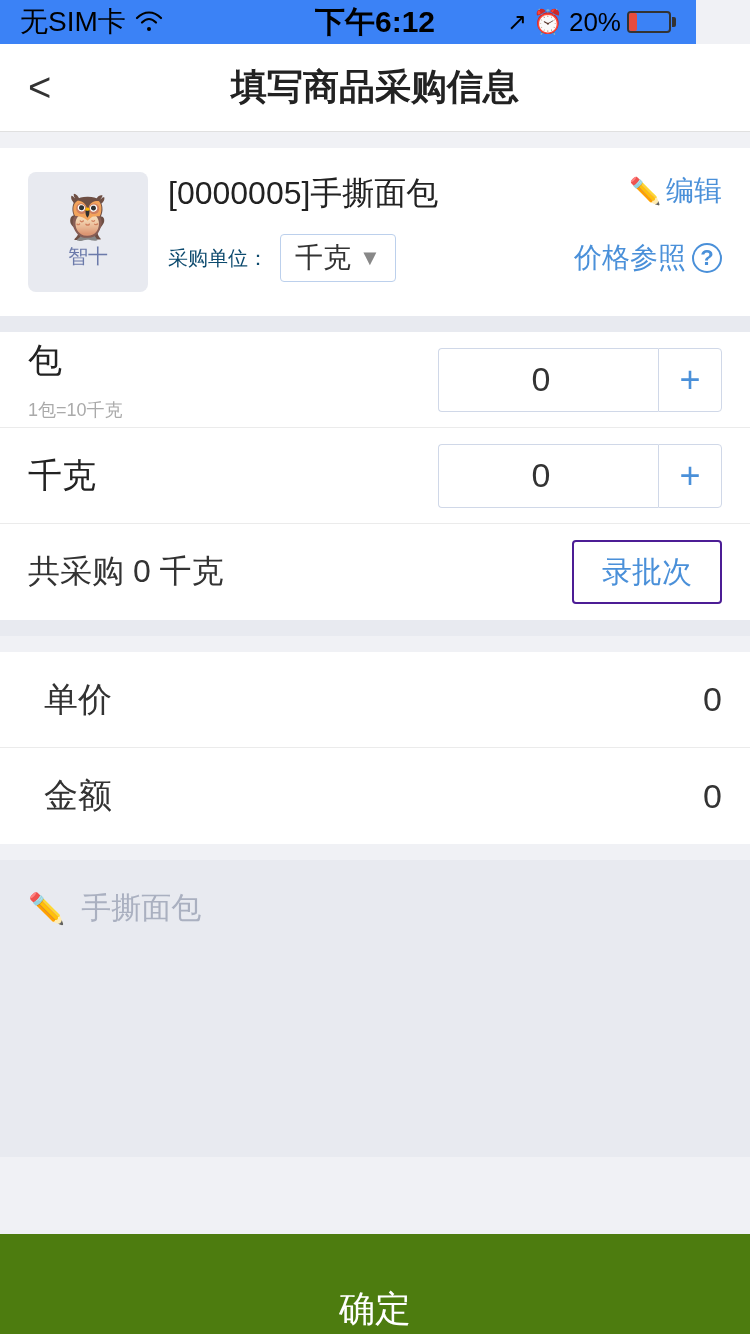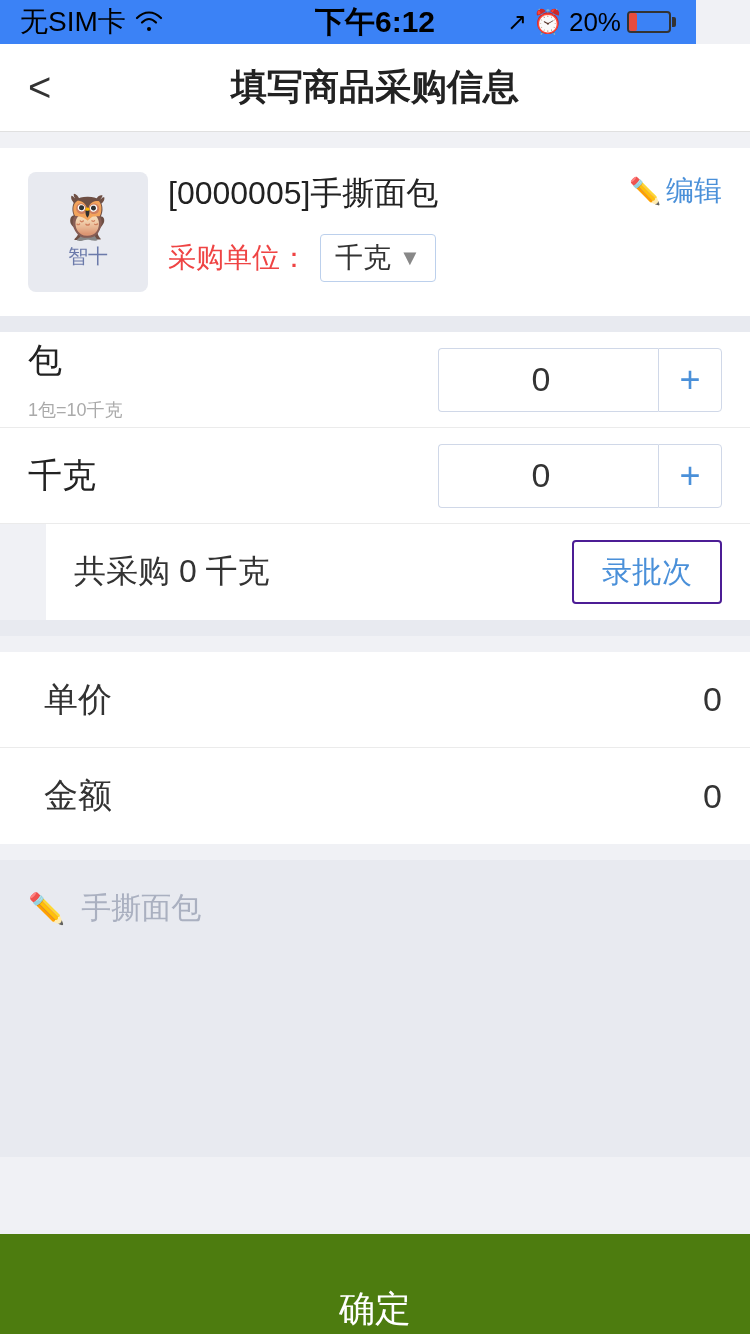--- a/index.html
+++ b/index.html
@@ -162,8 +162,8 @@
       justify-content: space-between;
     }
     .unit-label {
-      font-size: 28px;
-      color: #ef4444;
+      font-size: 20px;
+      color: #0c4a6e;
     }
     .unit-select {
       display: inline-flex;

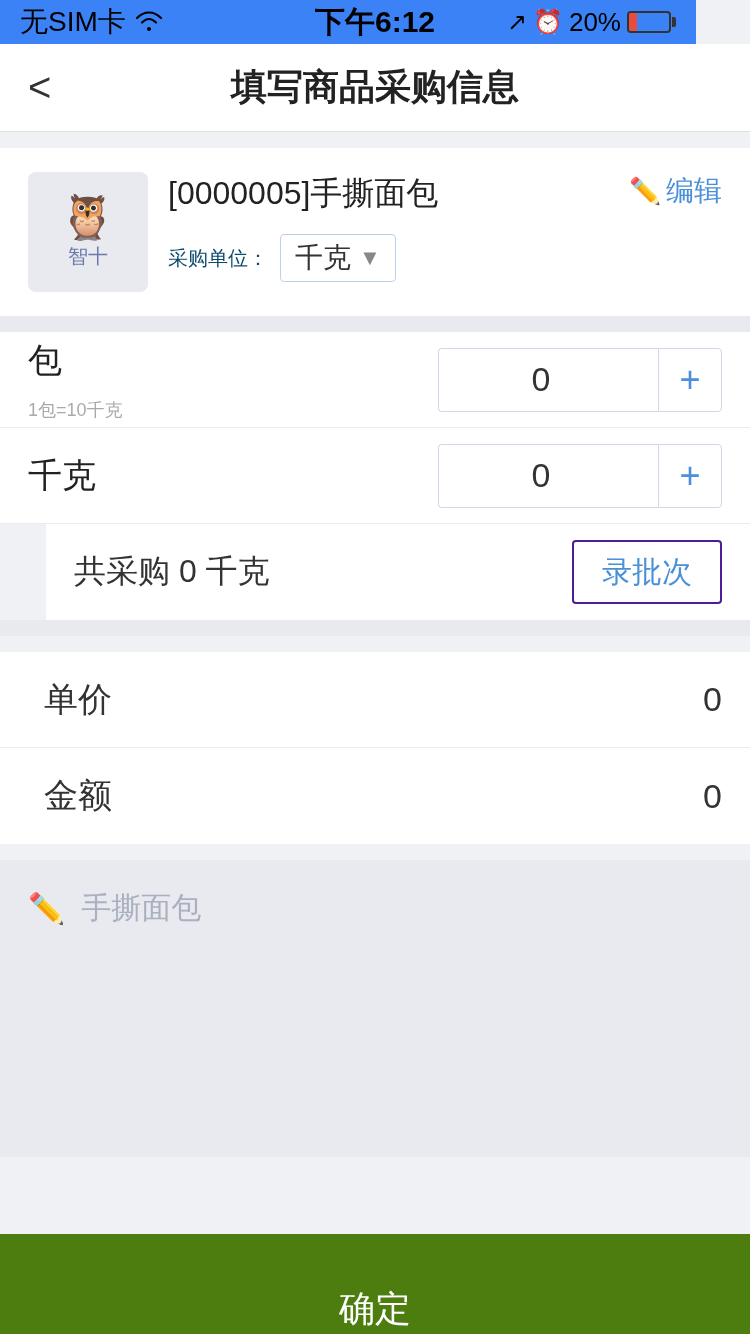--- a/index.html
+++ b/index.html
@@ -424,6 +424,10 @@
           <span class="unit-select-arrow">▼</span>
         </div>
       </div>
+      <div class="price-ref">
+        <span>价格参照</span>
+        <div class="price-ref-icon">?</div>
+      </div>
     </div>
   </div>
 </div>

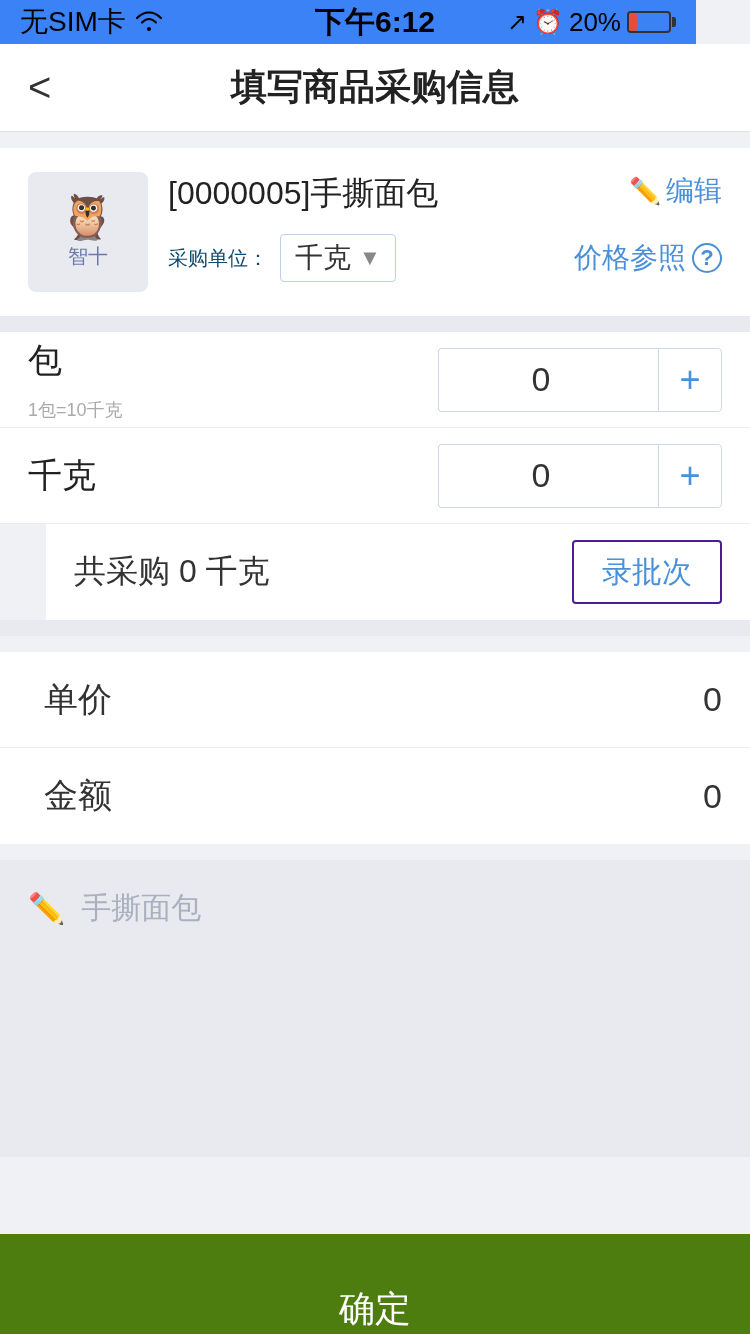--- a/index.html
+++ b/index.html
@@ -277,7 +277,6 @@
       padding: 0 28px;
       height: 96px;
       background: #fff;
-      margin-left: 46px;
     }
     .summary-text {
       font-size: 32px;

